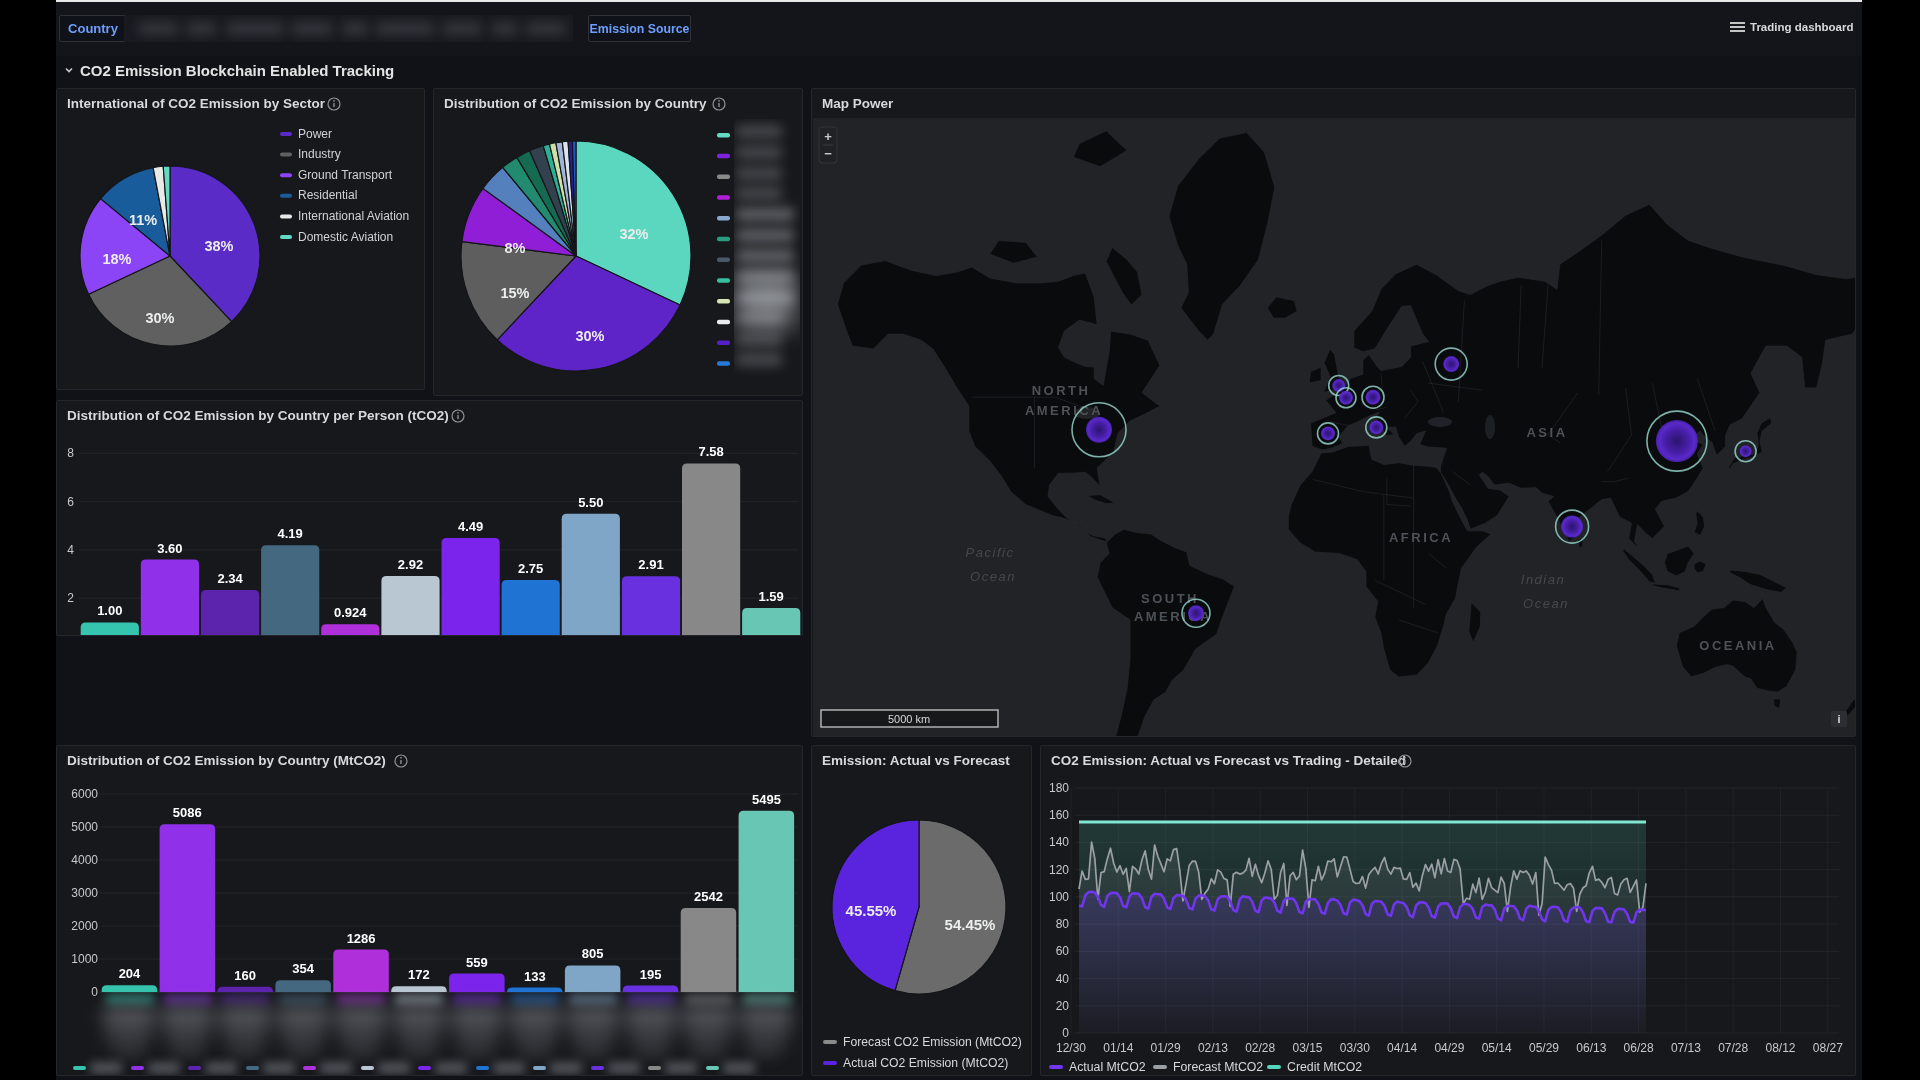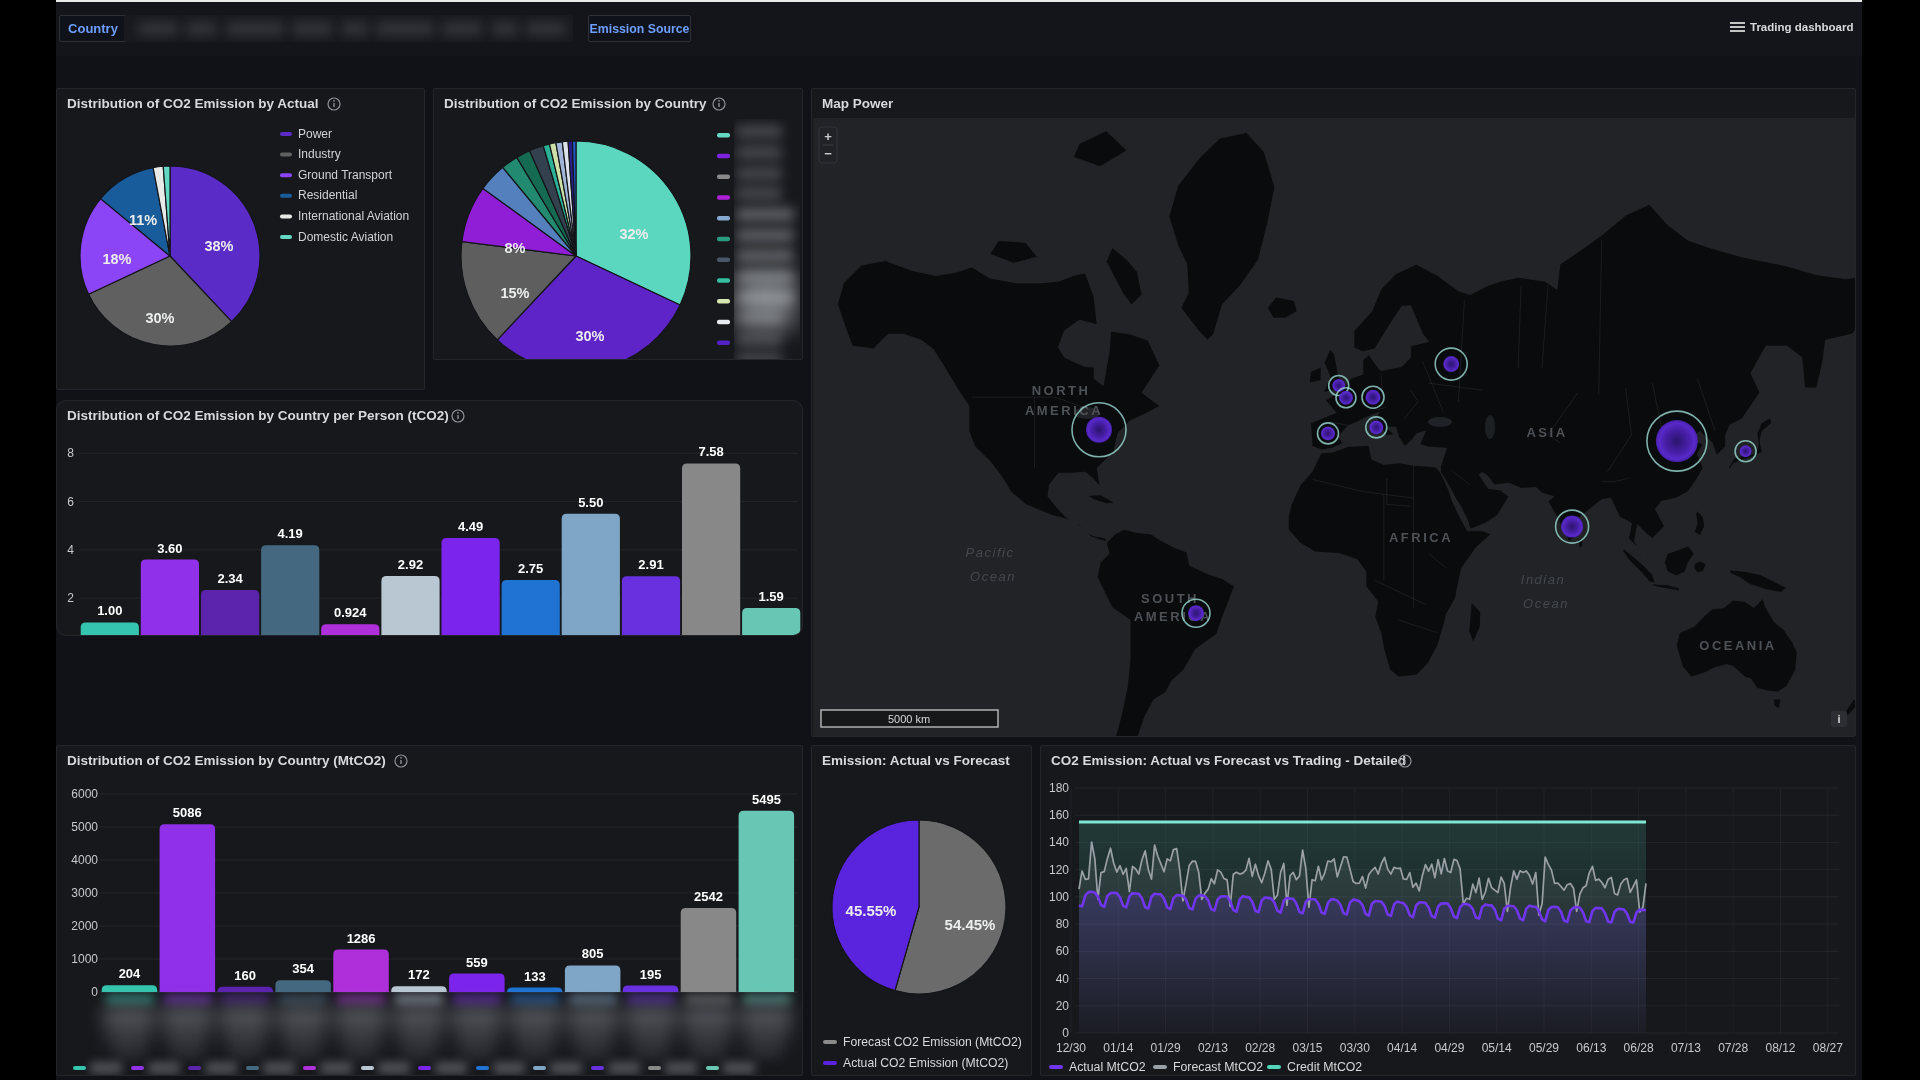--- a/index.html
+++ b/index.html
@@ -23,6 +23,12 @@
           <line x1="0" y1="10" x2="15" y2="10"></line>
         </g>
       </svg>Trading dashboard</div>
+    <div style="position:absolute;left:8px;top:56px;height:28px;display:flex;align-items:center;color:#e3e4e6">
+      <svg width="10" height="10" viewBox="0 0 10 10" style="margin-right:6px">
+        <path d="M2 3.5 L5 6.5 L8 3.5" fill="none" stroke="#c8c9cd" stroke-width="1.6"></path>
+      </svg>
+      <span style="font-size:15px;font-weight:bold">CO2 Emission Blockchain Enabled Tracking</span>
+    </div>
     <div style="position:absolute;left:0px;top:88px;width:369px;height:302px;background:#17181c;border:1px solid #25262b;border-radius:2px;overflow:hidden">
       <div style="position:absolute;left:10px;top:7px;font-size:13.5px;font-weight:bold;color:#d8d9da;white-space:nowrap">Distribution of CO2 Emission by Actual</div>
       <svg style="position:absolute;left:270px;top:8px" width="14" height="14" viewBox="0 0 14 14">

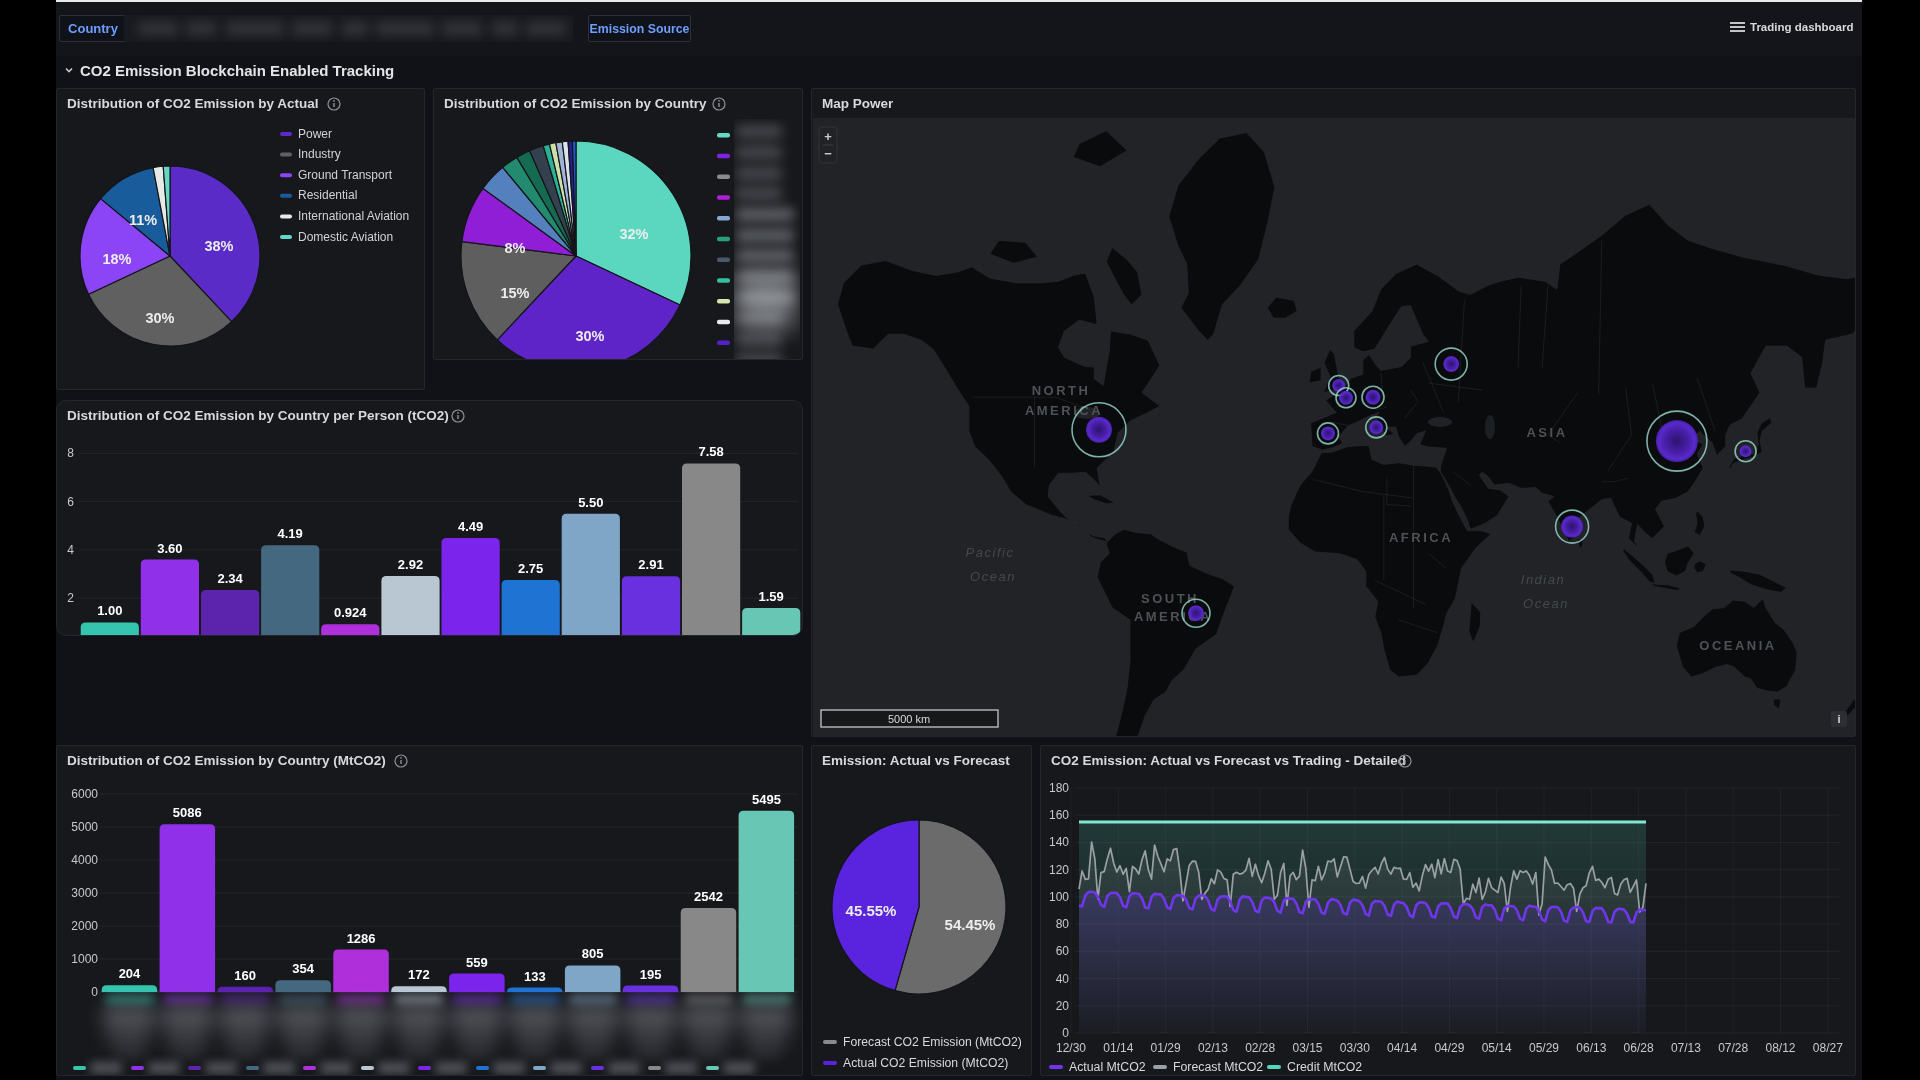--- a/index.html
+++ b/index.html
@@ -30,7 +30,7 @@
       <span style="font-size:15px;font-weight:bold">CO2 Emission Blockchain Enabled Tracking</span>
     </div>
     <div style="position:absolute;left:0px;top:88px;width:369px;height:302px;background:#17181c;border:1px solid #25262b;border-radius:2px;overflow:hidden">
-      <div style="position:absolute;left:10px;top:7px;font-size:13.5px;font-weight:bold;color:#d8d9da;white-space:nowrap">Distribution of CO2 Emission by Actual</div>
+      <div style="position:absolute;left:10px;top:7px;font-size:13.5px;font-weight:bold;color:#d8d9da;white-space:nowrap">International of CO2 Emission by Sector</div>
       <svg style="position:absolute;left:270px;top:8px" width="14" height="14" viewBox="0 0 14 14">
         <circle cx="7" cy="7" r="6" fill="none" stroke="#8e9197" stroke-width="1.2"></circle>
         <line x1="7" y1="6" x2="7" y2="10" stroke="#8e9197" stroke-width="1.4"></line>

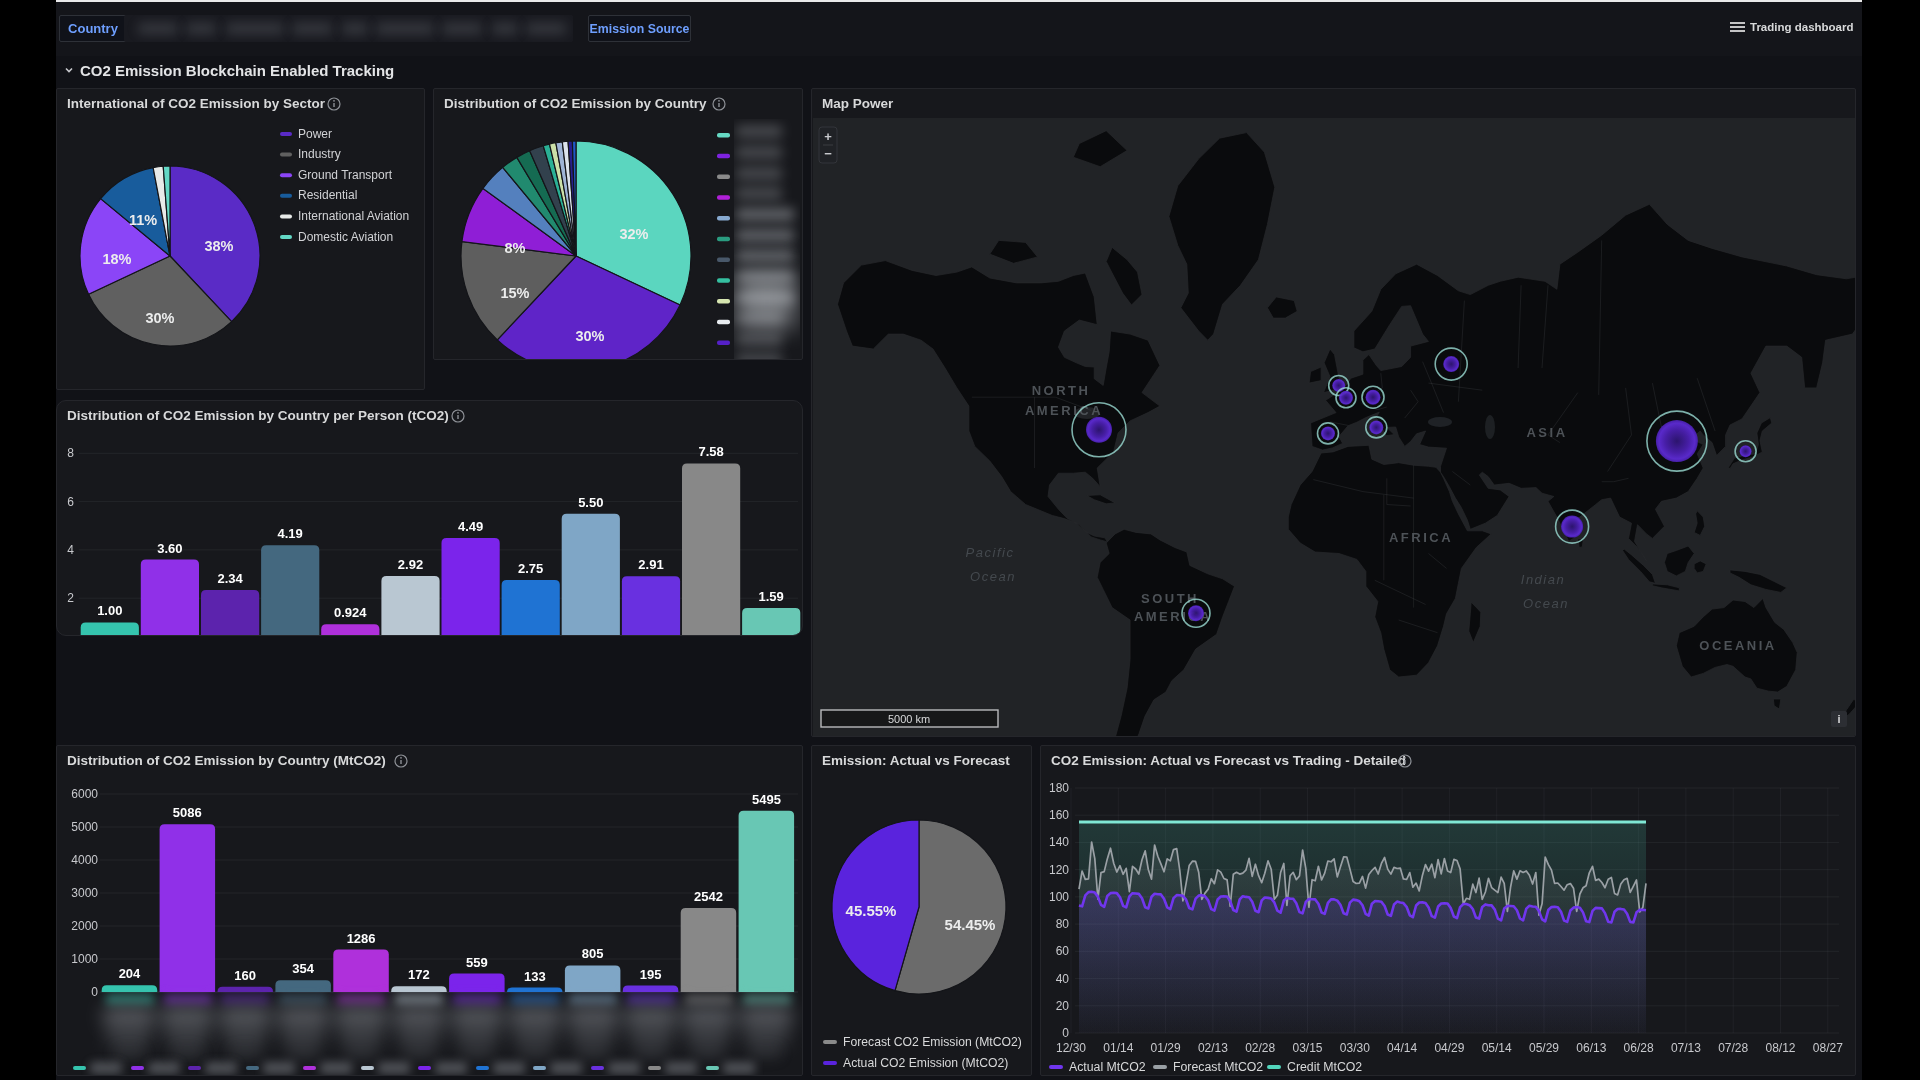--- a/index.html
+++ b/index.html
@@ -61,7 +61,7 @@
         <text x="241" y="151.5" fill="#d1d2d5" font-size="12" font-family="Liberation Sans,sans-serif">Domestic Aviation</text>
       </svg>
     </div>
-    <div style="position:absolute;left:377px;top:88px;width:370px;height:272px;background:#17181c;border:1px solid #25262b;border-radius:2px;overflow:hidden">
+    <div style="position:absolute;left:377px;top:88px;width:370px;height:308px;background:#17181c;border:1px solid #25262b;border-radius:2px;overflow:hidden">
       <div style="position:absolute;left:10px;top:7px;font-size:13.5px;font-weight:bold;color:#d8d9da;white-space:nowrap">Distribution of CO2 Emission by Country</div>
       <svg style="position:absolute;left:278px;top:8px" width="14" height="14" viewBox="0 0 14 14">
         <circle cx="7" cy="7" r="6" fill="none" stroke="#8e9197" stroke-width="1.2"></circle>

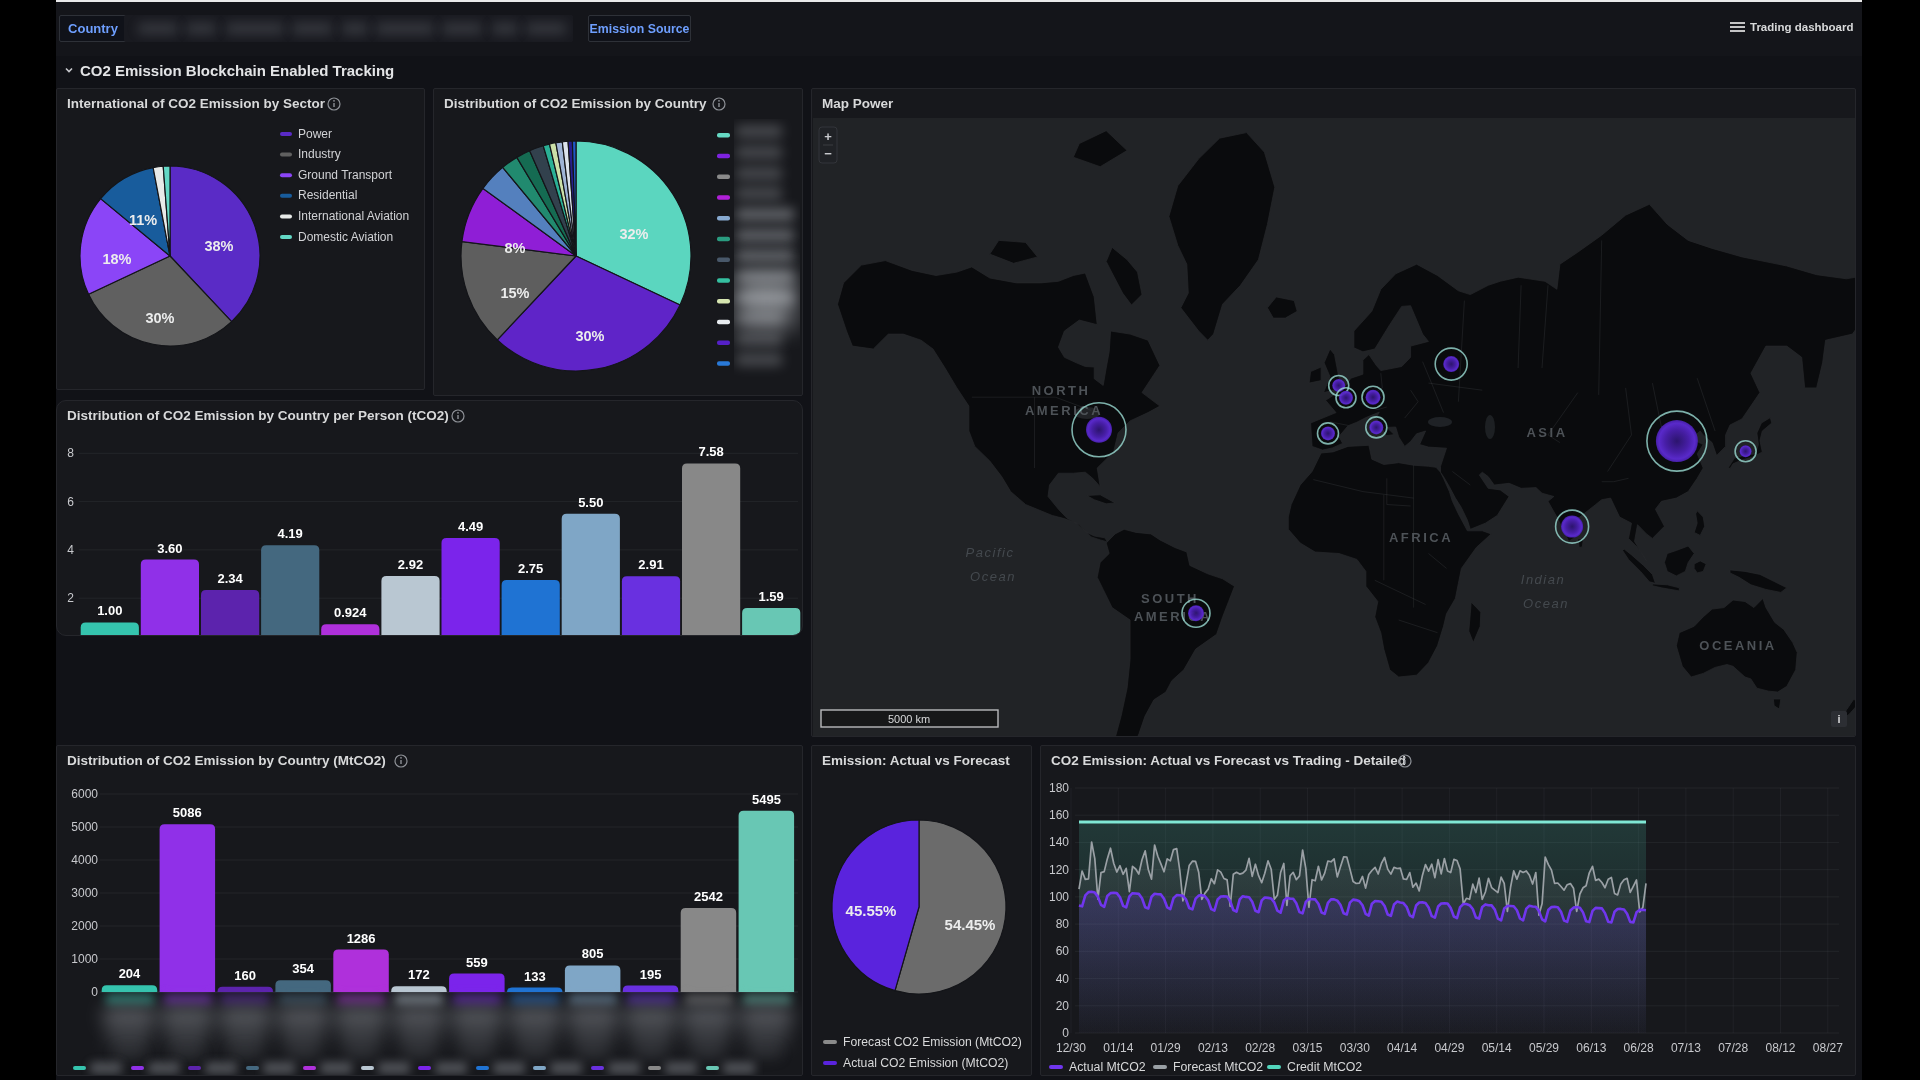--- a/index.html
+++ b/index.html
@@ -233,7 +233,7 @@
         <text x="1027" y="634" fill="#d8d9da" font-size="11" font-weight="bold" text-anchor="middle" font-family="Liberation Sans,sans-serif">i</text>
       </svg>
     </div>
-    <div style="position:absolute;left:0px;top:400px;width:747px;height:236px;background:#17181c;border:1px solid #25262b;border-radius:10px;overflow:hidden">
+    <div style="position:absolute;left:0px;top:400px;width:747px;height:236px;background:#17181c;border:1px solid #25262b;border-radius:2px;overflow:hidden">
       <div style="position:absolute;left:10px;top:7px;font-size:13.5px;font-weight:bold;color:#d8d9da;white-space:nowrap">Distribution of CO2 Emission by Country per Person (tCO2)</div>
       <svg style="position:absolute;left:394px;top:8px" width="14" height="14" viewBox="0 0 14 14">
         <circle cx="7" cy="7" r="6" fill="none" stroke="#8e9197" stroke-width="1.2"></circle>

